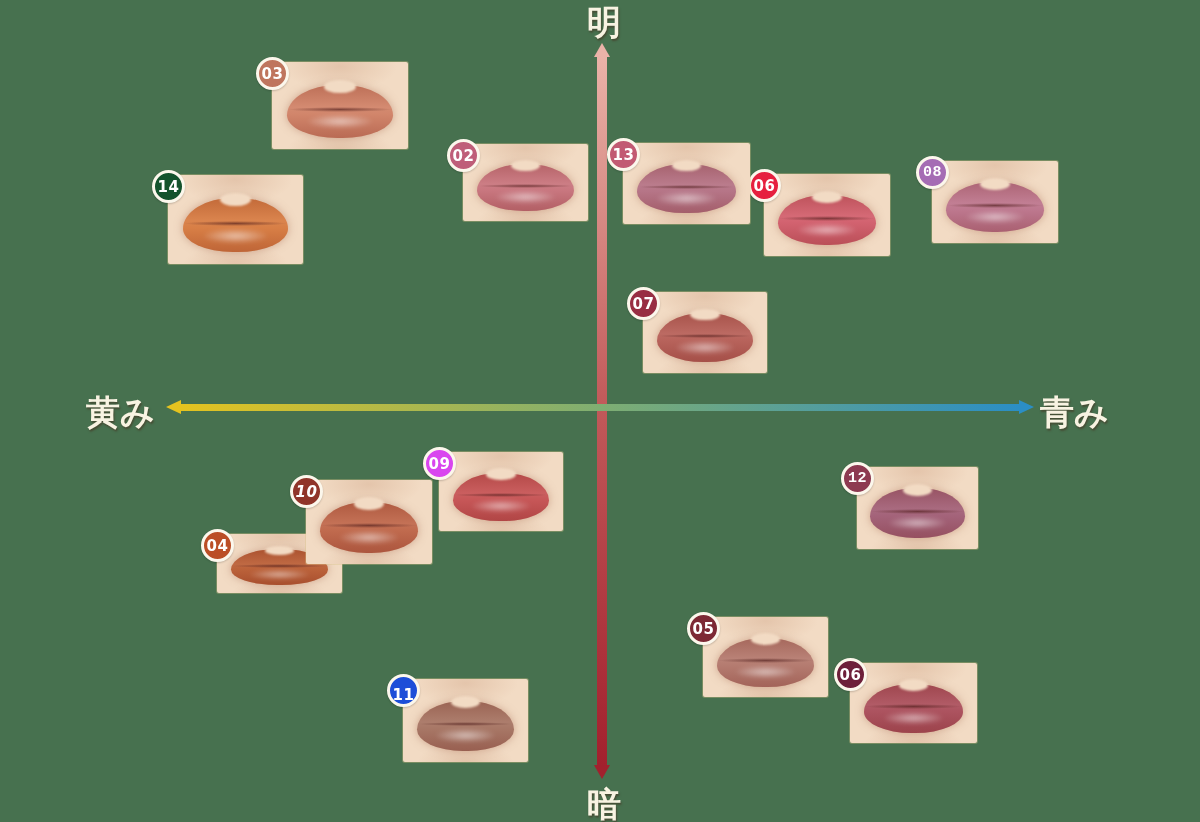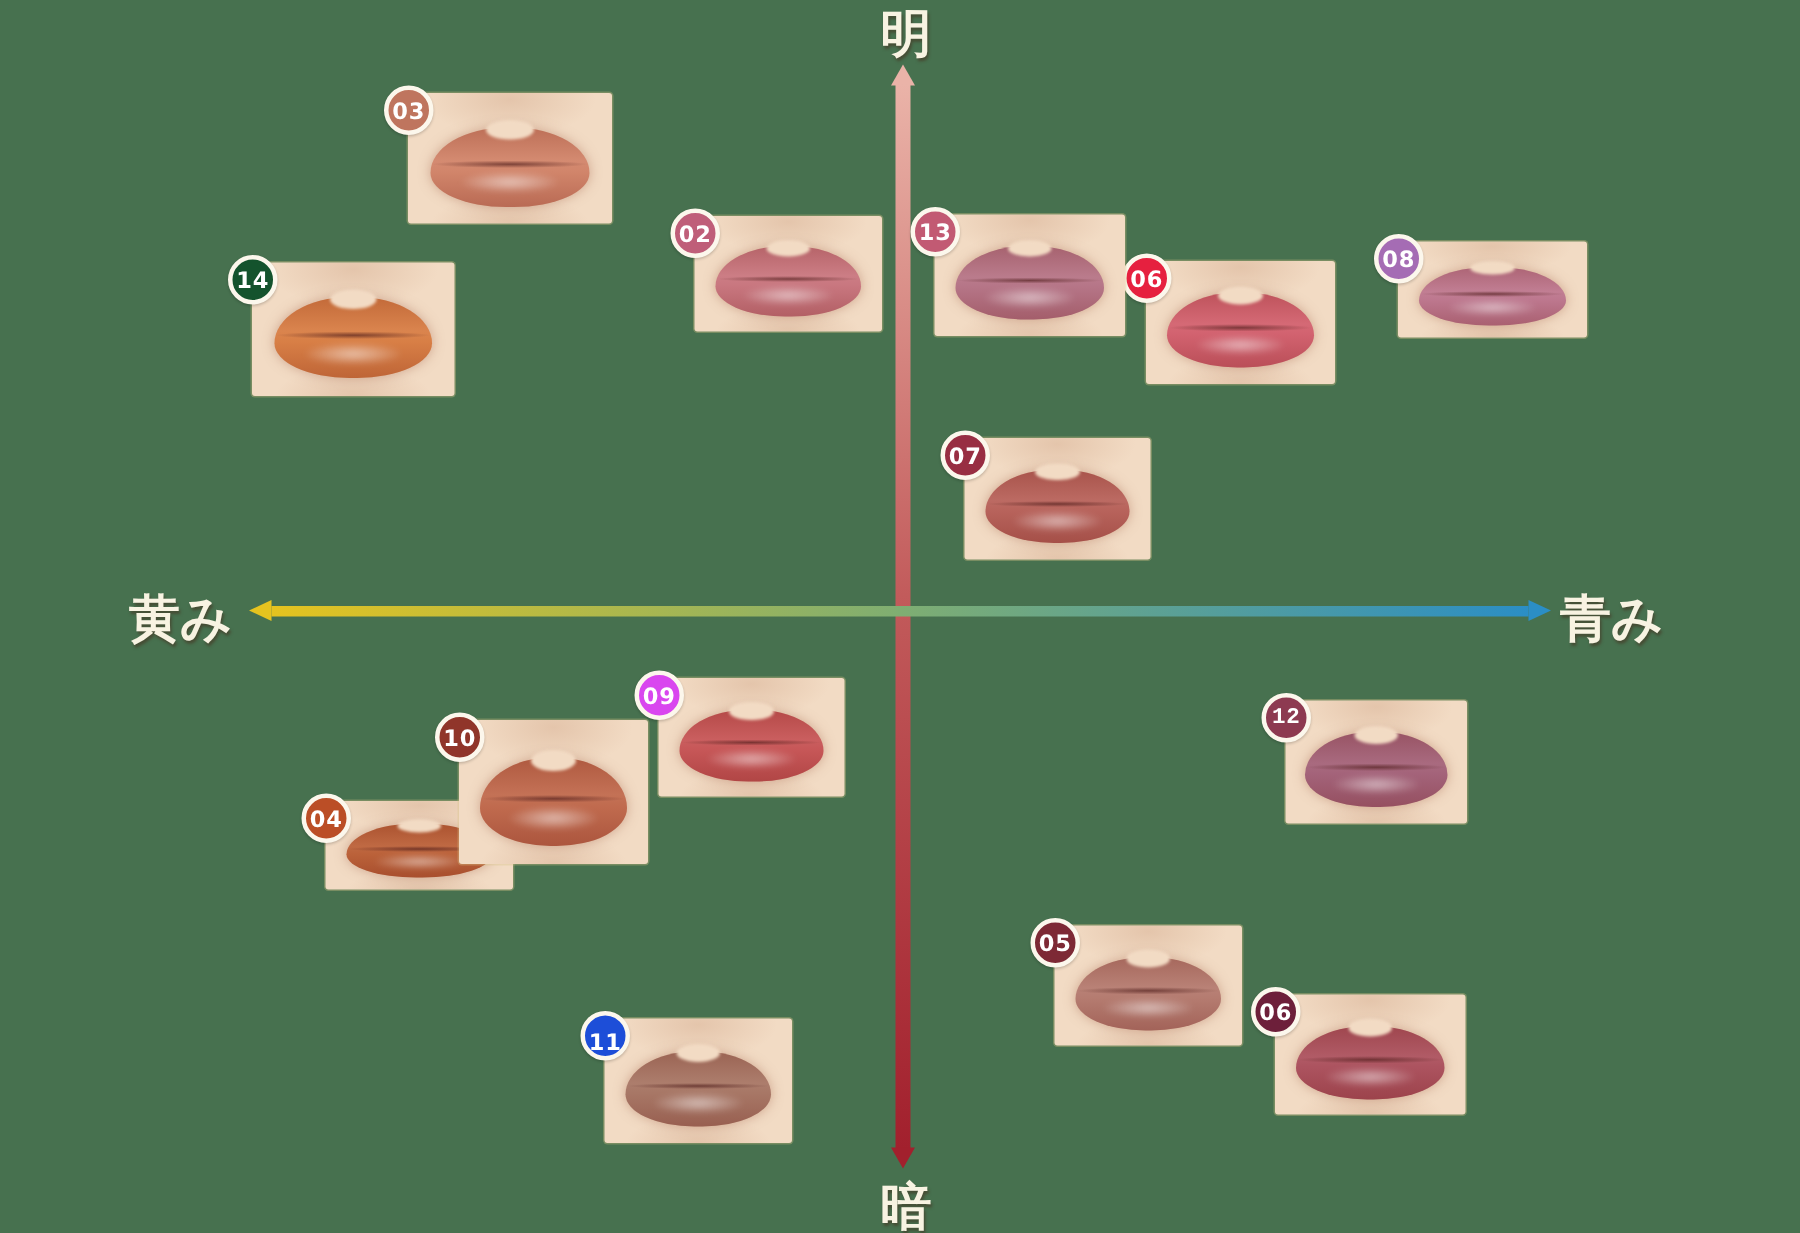--- a/index.html
+++ b/index.html
@@ -174,7 +174,7 @@
     </div>
   </div>
 
-  <div class="swatch" style="left: 932px; top: 161px; width: 126px; height: 64px;">
+  <div class="swatch" style="left: 932px; top: 161px; width: 126px; height: 82px; font-family: Liberation Mono, monospace;">
     <div class="badge" style="background-color: rgb(165, 108, 180);">
         <span>08</span>
       </div>

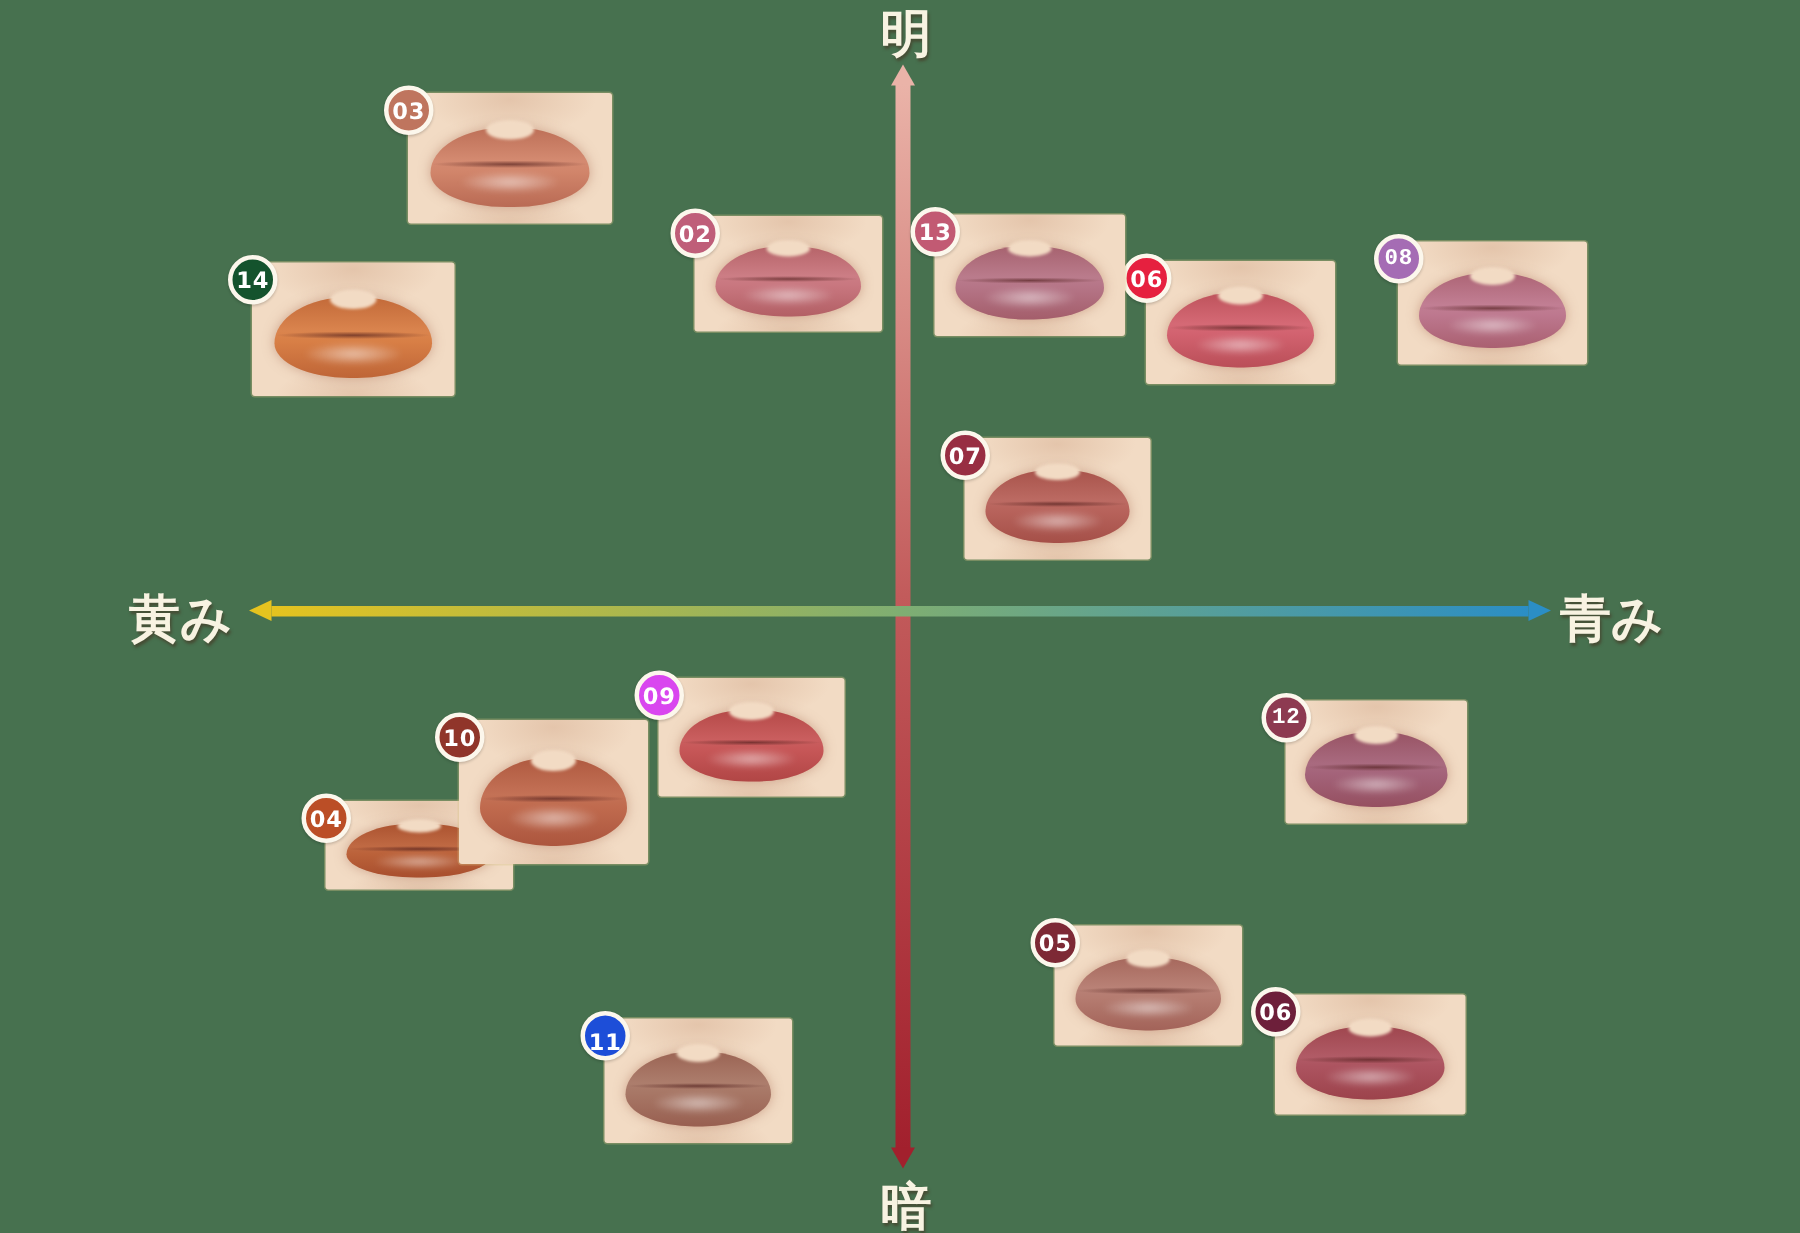--- a/index.html
+++ b/index.html
@@ -202,7 +202,7 @@
     </div>
   </div>
 
-  <div class="swatch" style="left: 306px; top: 480px; width: 126px; height: 96px;">
+  <div class="swatch" style="left: 306px; top: 480px; width: 126px; height: 84px; font-style: italic;">
     <div class="badge" style="background-color: rgb(144, 53, 42);">
         <span>10</span>
       </div>

